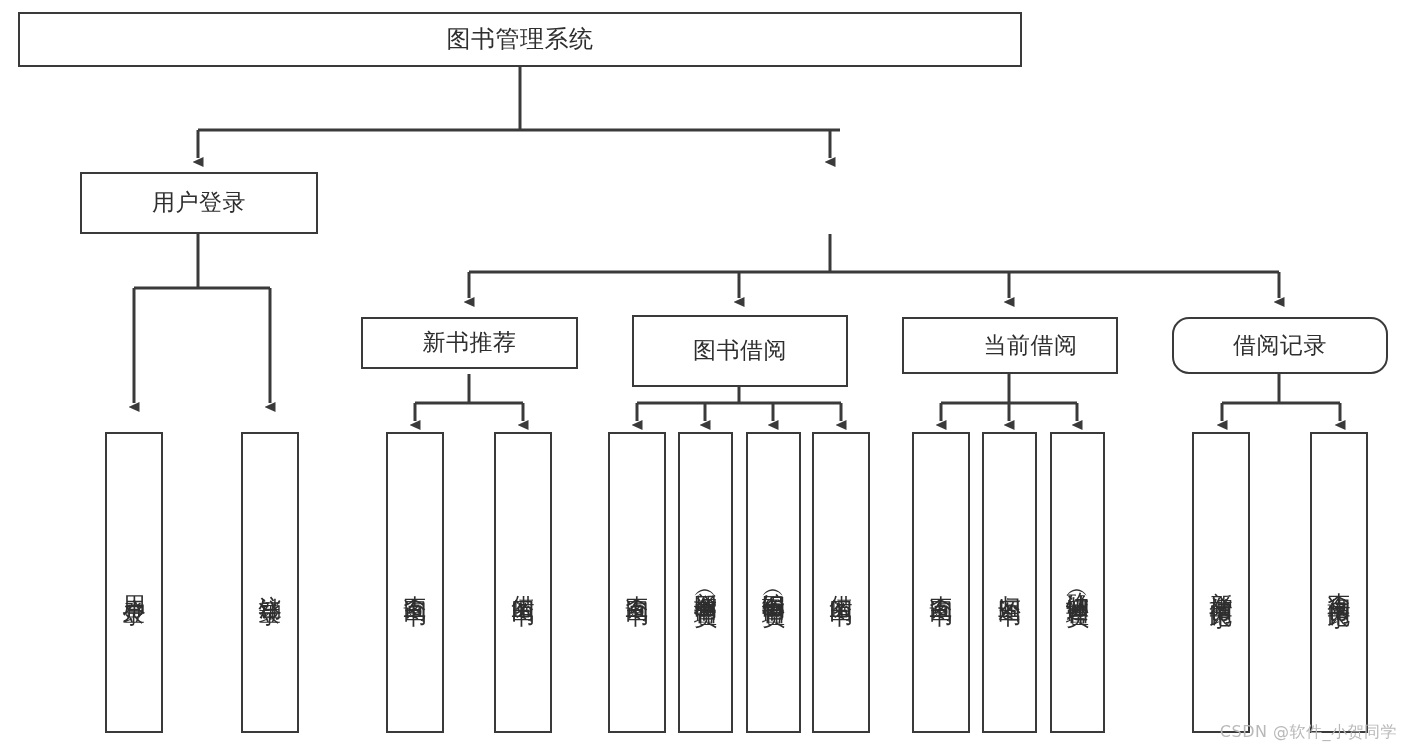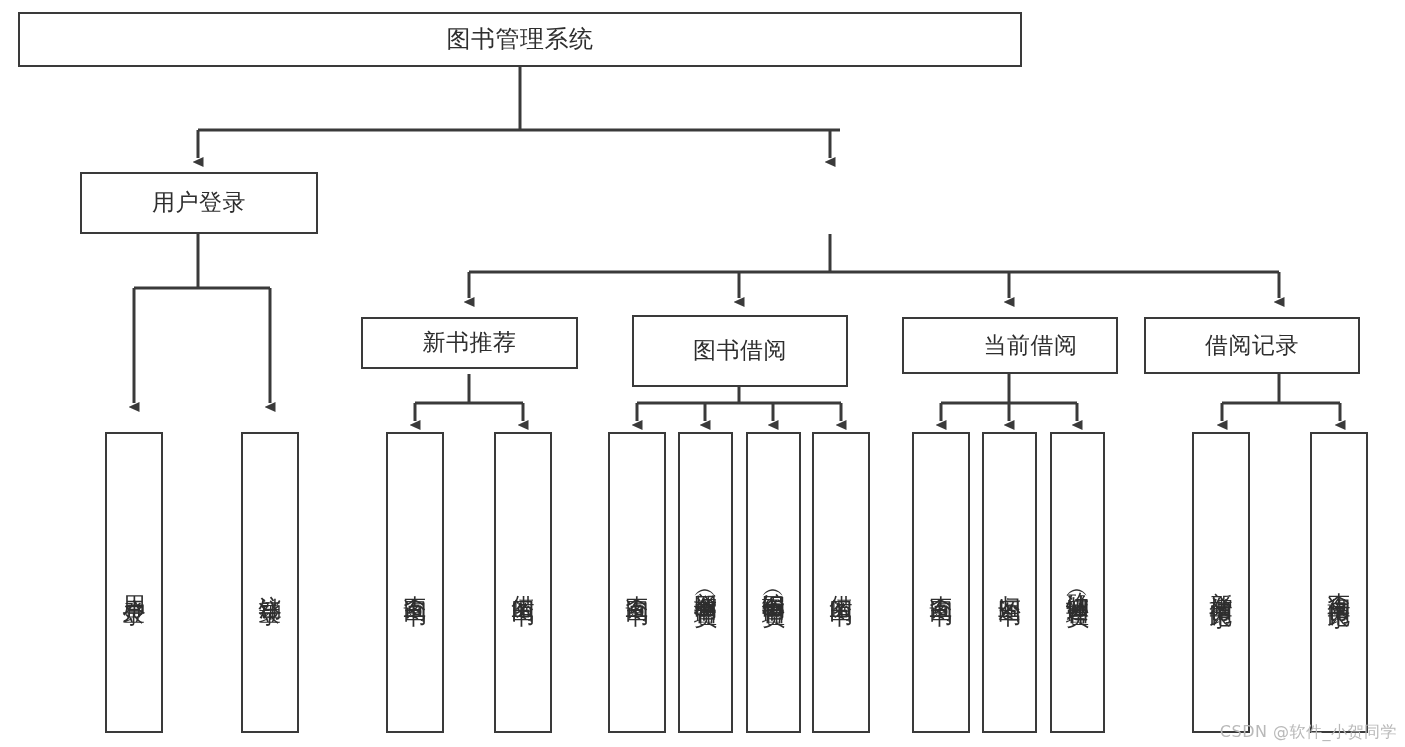--- a/index.html
+++ b/index.html
@@ -137,7 +137,7 @@
   <div class="node h-node" style="left:902px;top:317px;width:216px;height:57px;padding-left:41px;">
     <span class="txt">当前借阅</span>
   </div>
-  <div class="node h-node" style="left:1144px;top:317px;width:216px;height:57px;">
+  <div class="node h-node" style="left:1172px;top:317px;width:216px;height:57px;border-radius:17px;">
     <span class="txt">借阅记录</span>
   </div>
 

